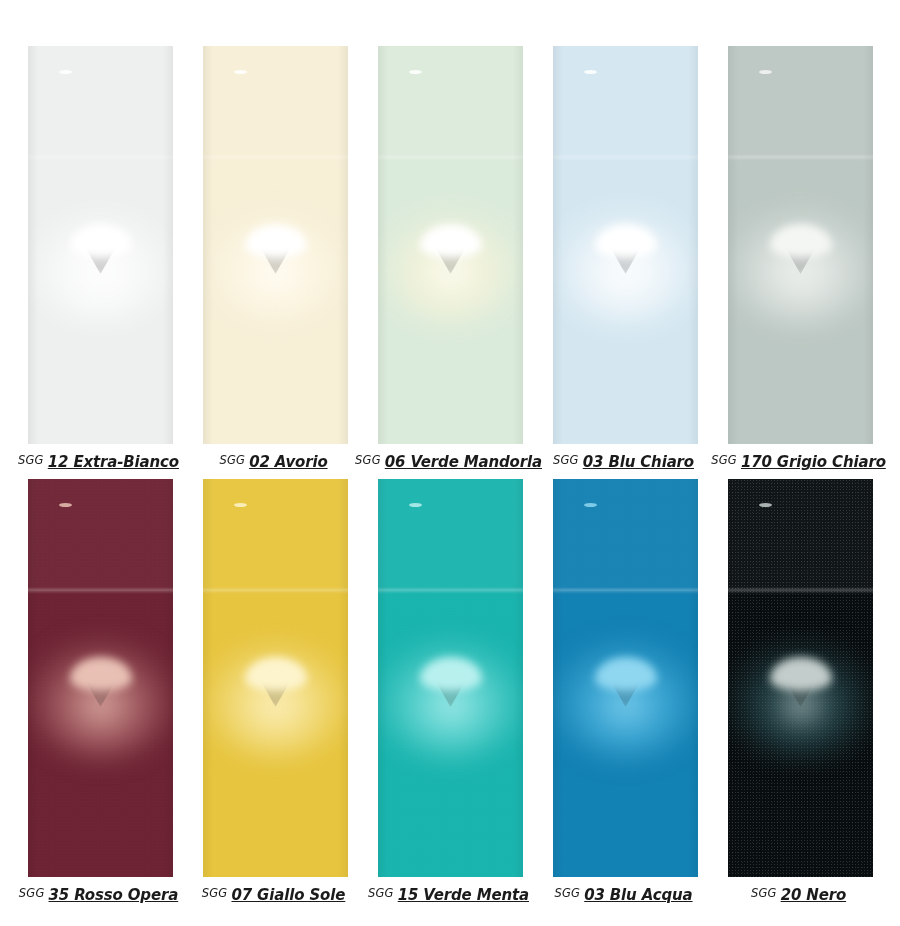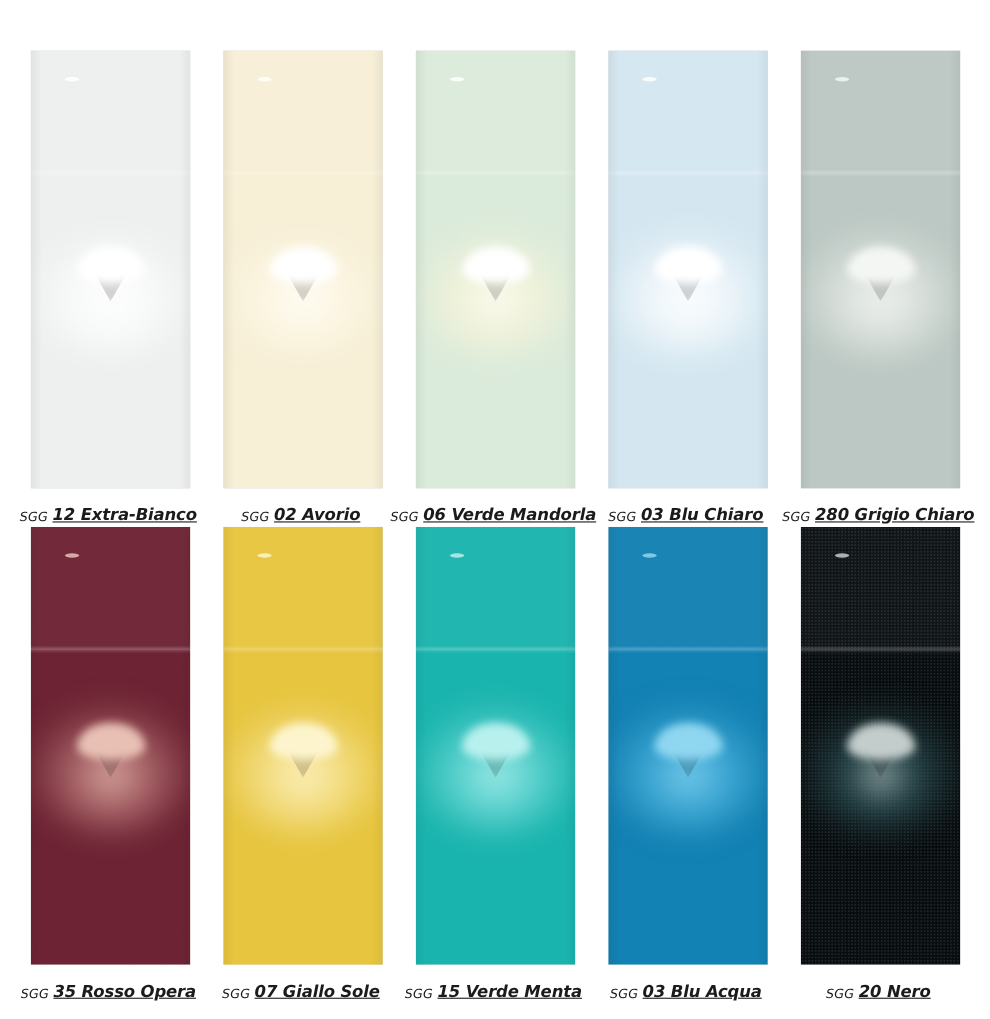--- a/index.html
+++ b/index.html
@@ -176,7 +176,7 @@
     color: #1b1b1b;
     white-space: nowrap;
     display: flex;
-    align-items: flex-end;
+    align-items: flex-start;
     justify-content: center;
     letter-spacing: -0.15px;
   }

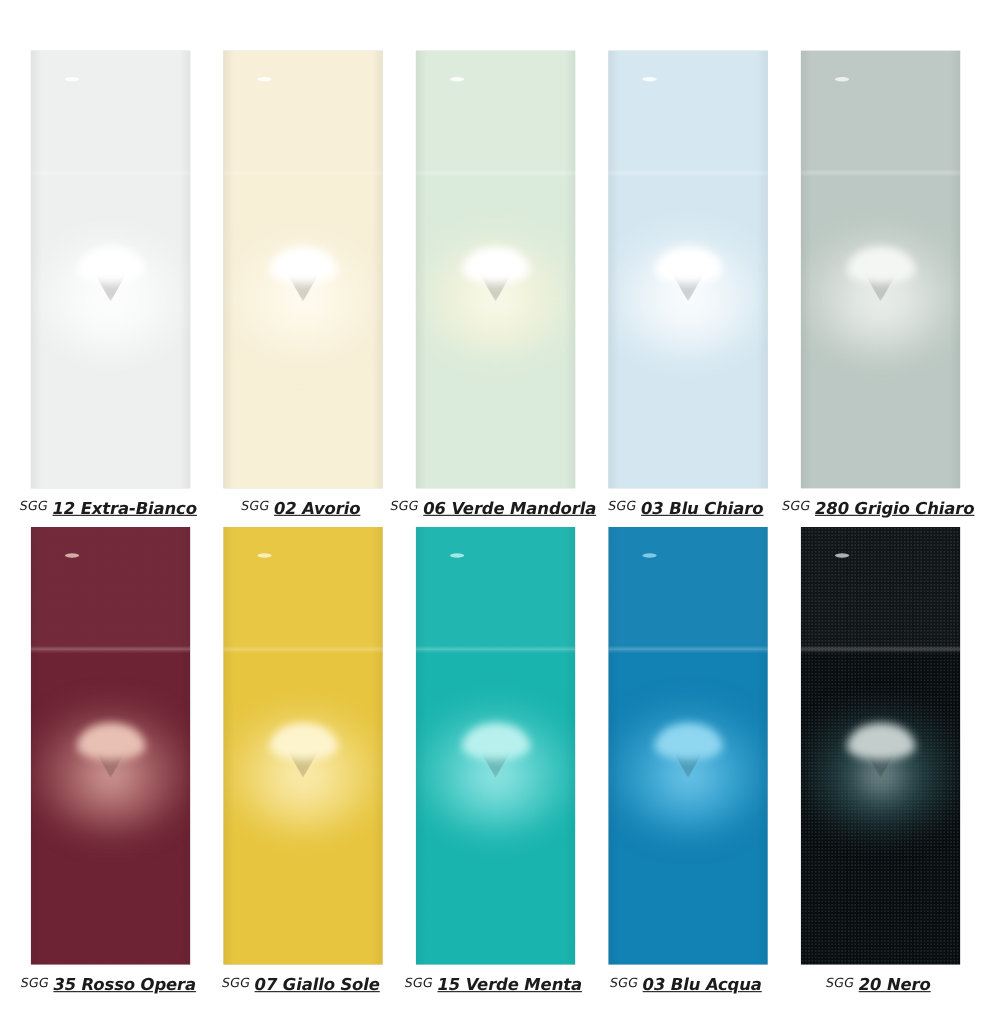--- a/index.html
+++ b/index.html
@@ -287,7 +287,7 @@
           </div>
           <div class="caption">
             <span class="brand">SGG</span>
-            <span class="code">280 Grigio Chiaro</span>
+            <span class="code">170 Grigio Chiaro</span>
           </div>
         </div>
       </div>

